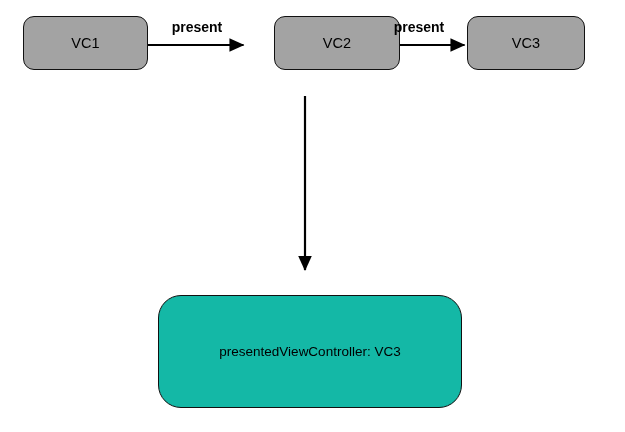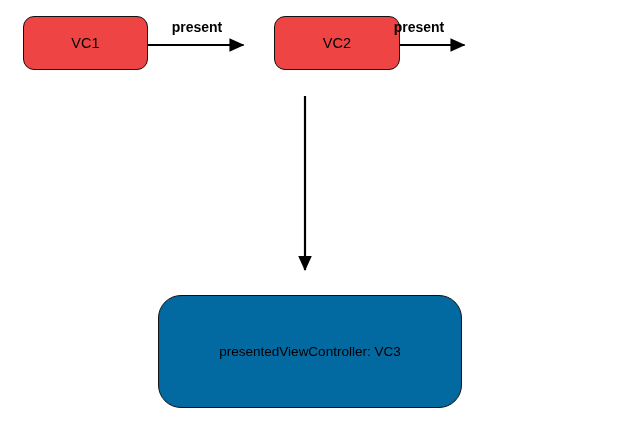--- a/index.html
+++ b/index.html
@@ -32,7 +32,7 @@
     box-sizing: border-box;
     border: 1.6px solid #111111;
     border-radius: 11px;
-    background: #ef4444;
+    background: #a3a3a3;
     display: flex;
     align-items: center;
     justify-content: center;

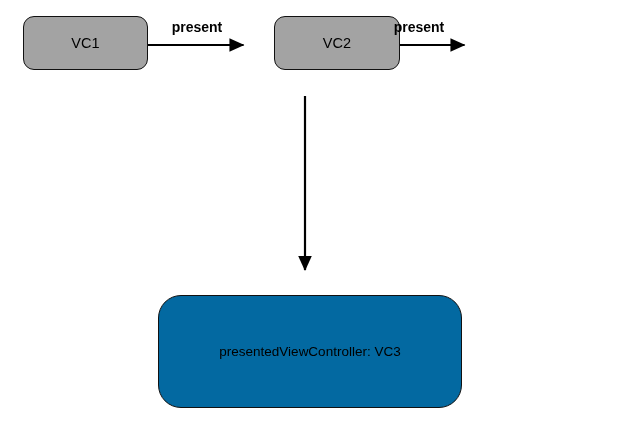--- a/index.html
+++ b/index.html
@@ -115,6 +115,9 @@
     <span class="node-label">VC2</span>
   </div>
 
+  <div class="node-box" id="node-vc3">
+    <span class="node-label">VC3</span>
+  </div>
 
   <div class="edge-label" id="edge-label-present-1">present</div>
 

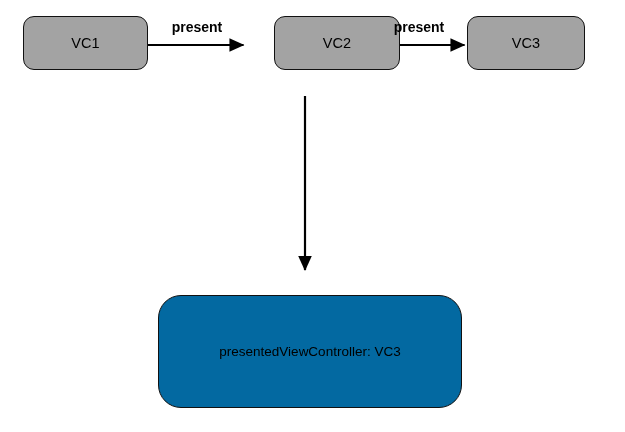--- a/index.html
+++ b/index.html
@@ -72,7 +72,7 @@
     height: 113px;
     border: 1.6px solid #111111;
     border-radius: 23px;
-    background: #0369a1;
+    background: #14b8a6;
     display: flex;
     flex-direction: column;
     align-items: center;

